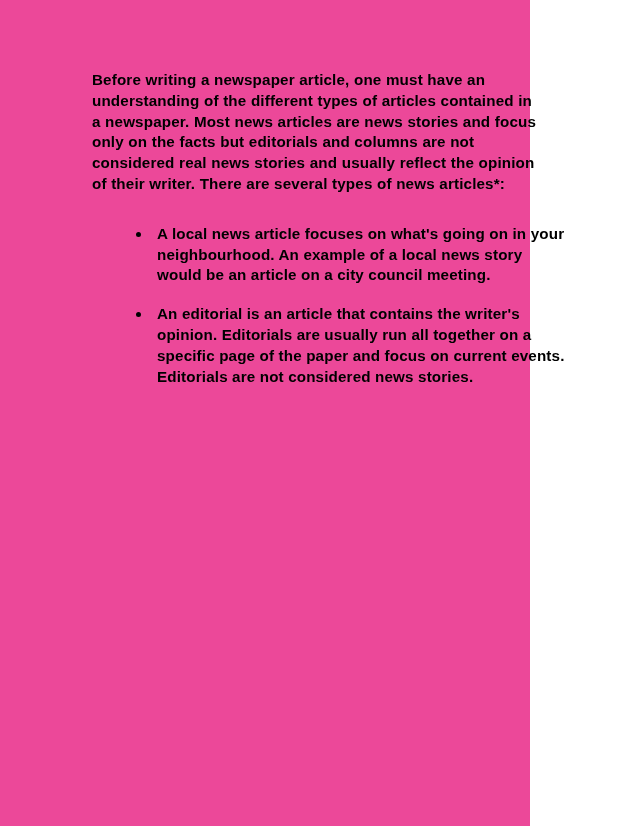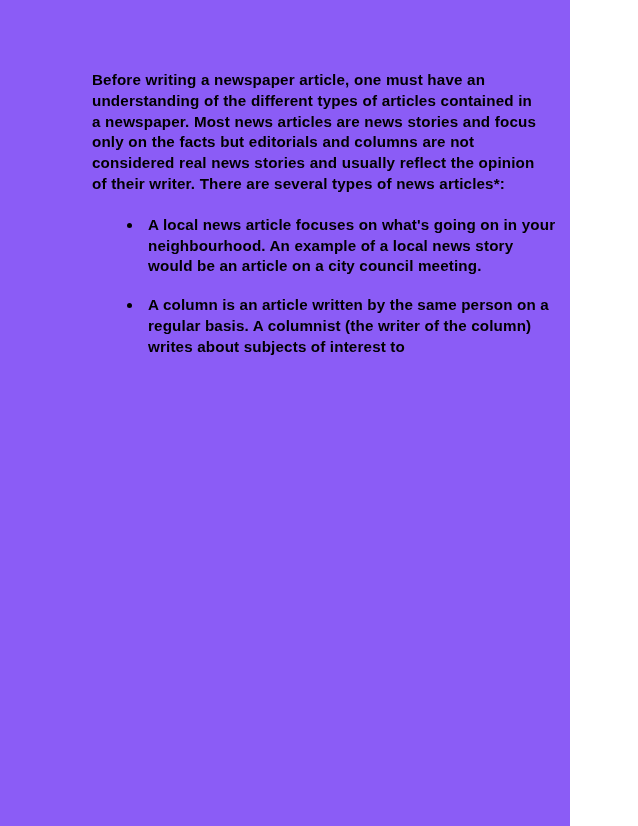--- a/index.html
+++ b/index.html
@@ -21,9 +21,9 @@
     position: absolute;
     left: 0;
     top: 0;
-    width: 570px;
+    width: 530px;
     height: 826px;
-    background: #8b5cf6;
+    background: #ec4899;
   }
   .content {
     position: absolute;

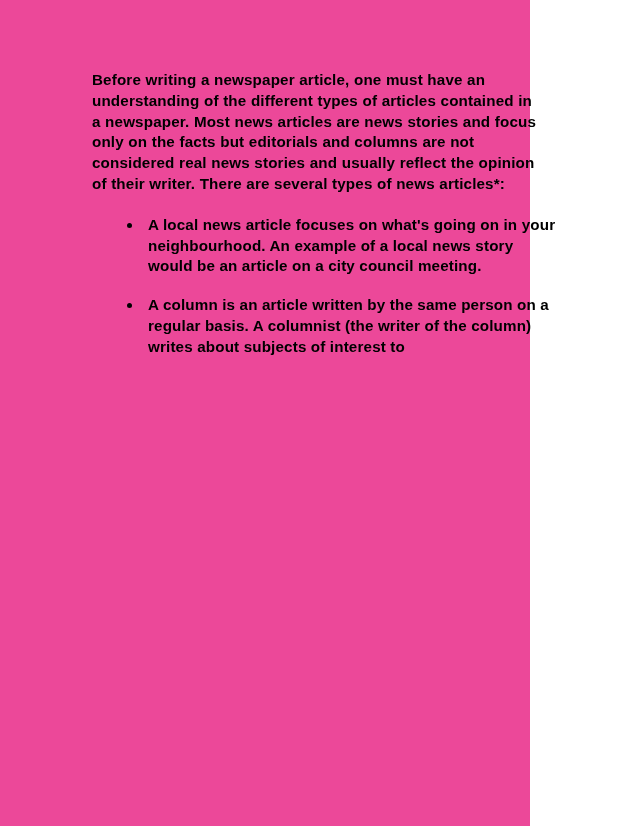--- a/index.html
+++ b/index.html
@@ -43,7 +43,7 @@
   }
   .bullet-list {
     list-style: none;
-    margin: 7px;
+    margin: 16px;
     padding: 0;
     position: relative;
     top: 13px;

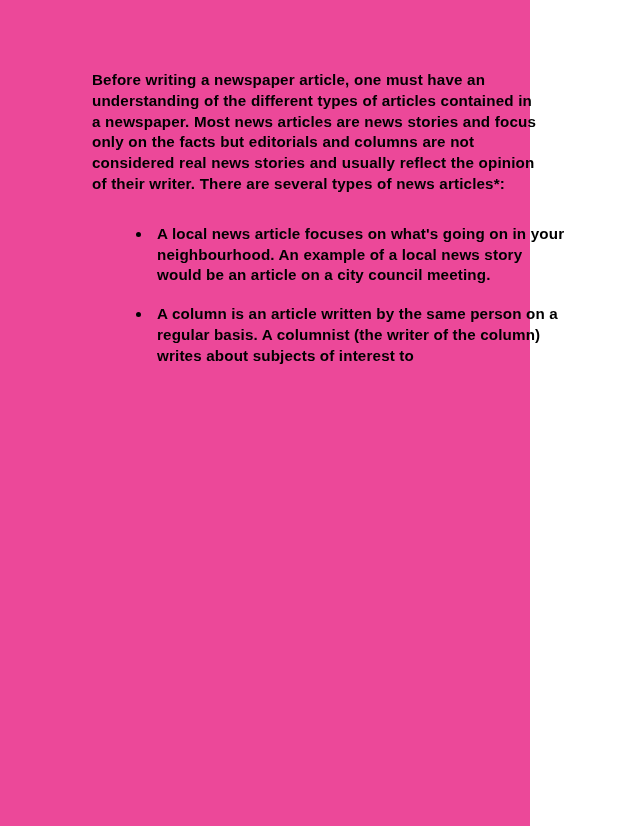--- a/index.html
+++ b/index.html
@@ -94,6 +94,10 @@
 
 
 
+      <li class="bullet-item">
+        <span class="bullet-marker"></span>
+        <span class="bullet-text">An editorial is an article that contains the writer's opinion. Editorials are usually run all together on a specific page of the paper and focus on current events. Editorials are not considered news stories.</span>
+      </li>
 
       <li class="bullet-item">
         <span class="bullet-marker"></span>

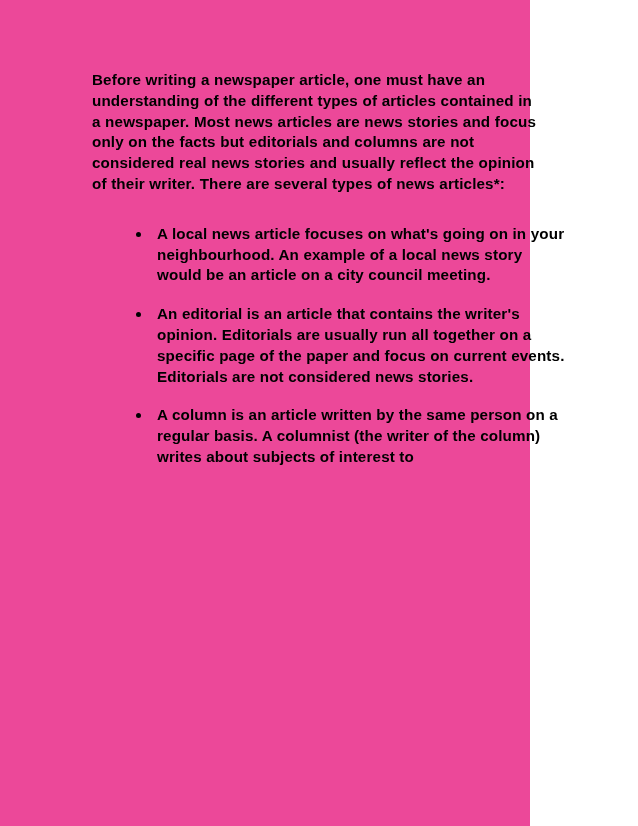--- a/index.html
+++ b/index.html
@@ -99,10 +99,6 @@
         <span class="bullet-text">An editorial is an article that contains the writer's opinion. Editorials are usually run all together on a specific page of the paper and focus on current events. Editorials are not considered news stories.</span>
       </li>
 
-      <li class="bullet-item">
-        <span class="bullet-marker"></span>
-        <span class="bullet-text">A column is an article written by the same person on a regular basis. A columnist (the writer of the column) writes about subjects of interest to</span>
-      </li>
 
     </ul>
   </div>

